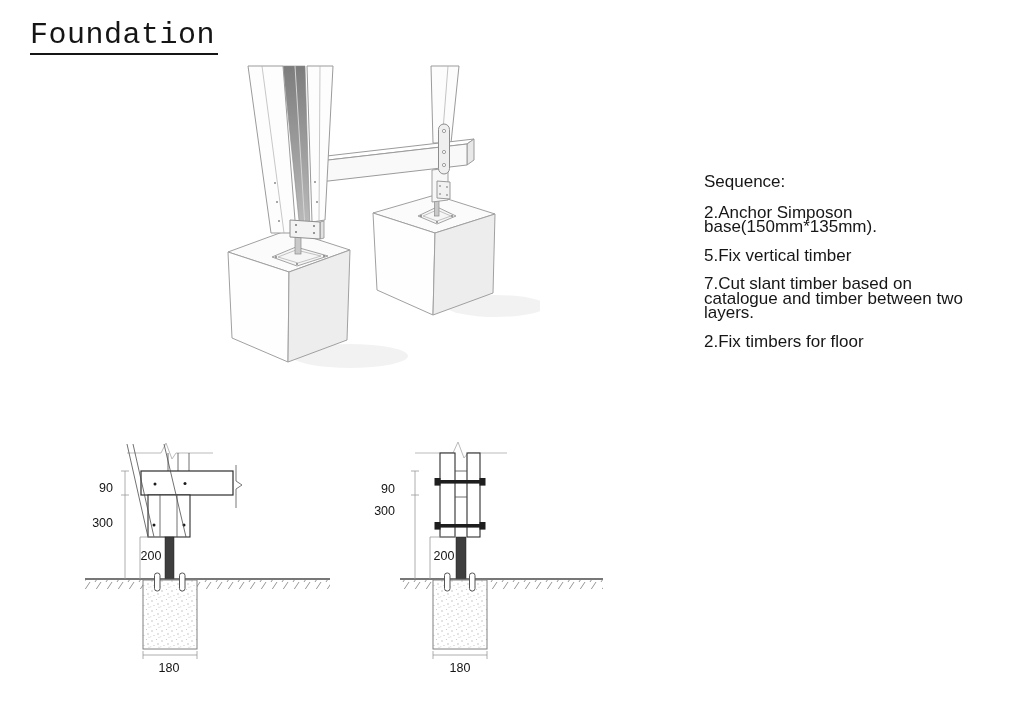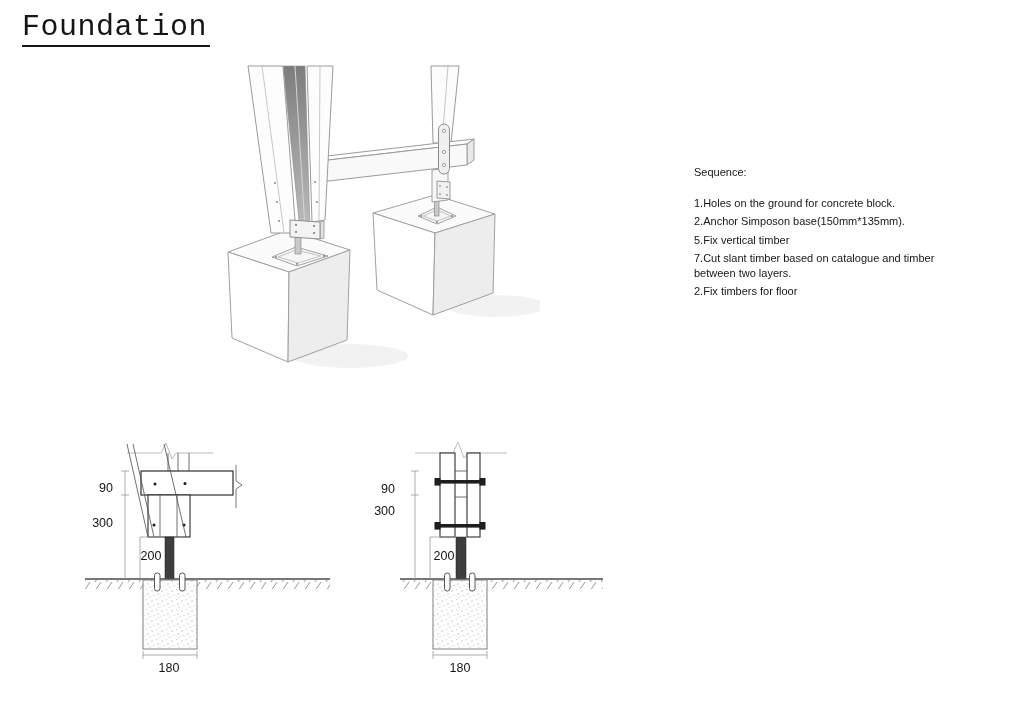--- a/index.html
+++ b/index.html
@@ -5,7 +5,7 @@
   html,body{margin:0;padding:0;background:#fff;}
   .page{position:relative;width:1024px;height:725px;background:#ffffff;overflow:hidden;
         font-family:"Liberation Sans","DejaVu Sans",sans-serif;color:#161616;}
-  .title{position:absolute;left:18px;top:6px;margin:4px;
+  .title{position:absolute;left:18px;top:6px;margin:12px;
          font-family:"Liberation Mono","DejaVu Sans Mono",monospace;
          font-size:30px;font-weight:400;letter-spacing:.5px;color:#151515;
          border-bottom:2px solid #151515;padding:0 3px 1px 0;}

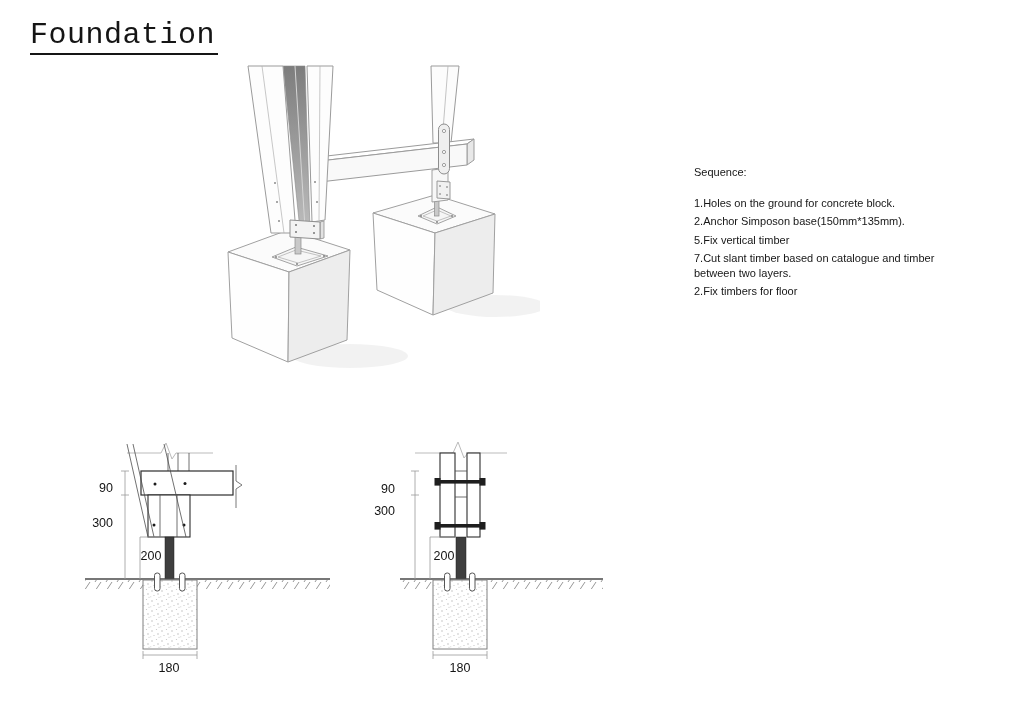--- a/index.html
+++ b/index.html
@@ -10,7 +10,7 @@
          font-size:30px;font-weight:400;letter-spacing:.5px;color:#151515;
          border-bottom:2px solid #151515;padding:0 3px 1px 0;}
   .seq{position:absolute;left:690px;top:161px;width:292px;}
-  .seq p{margin:4px;font-size:11px;line-height:14.5px;}
+  .seq p{margin:14px;font-size:17px;line-height:14.5px;}
   .seq .heading{margin-bottom:16px;}
   svg{position:absolute;}
   .iso{left:200px;top:60px;}

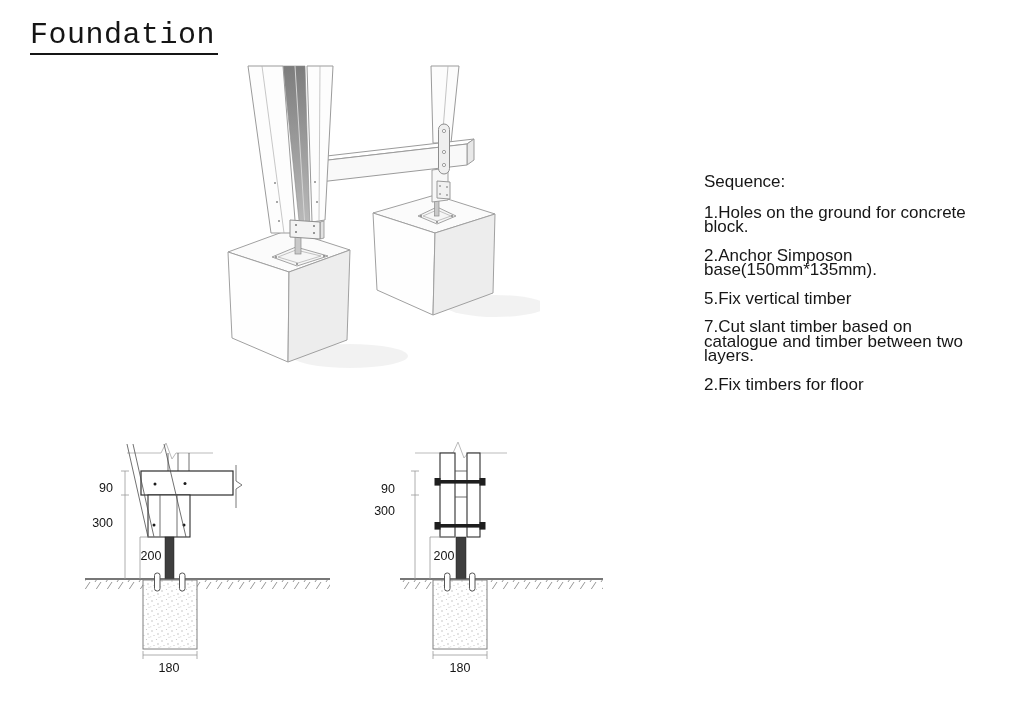--- a/index.html
+++ b/index.html
@@ -120,7 +120,6 @@
 
   <div class="seq">
     <p class="heading">Sequence:</p>
-    <p>1.Holes on the ground for concrete block.</p>
     <p>2.Anchor Simposon base(150mm*135mm).</p>
     <p>5.Fix vertical timber</p>
     <p>7.Cut slant timber based on catalogue and timber between two layers.</p>

